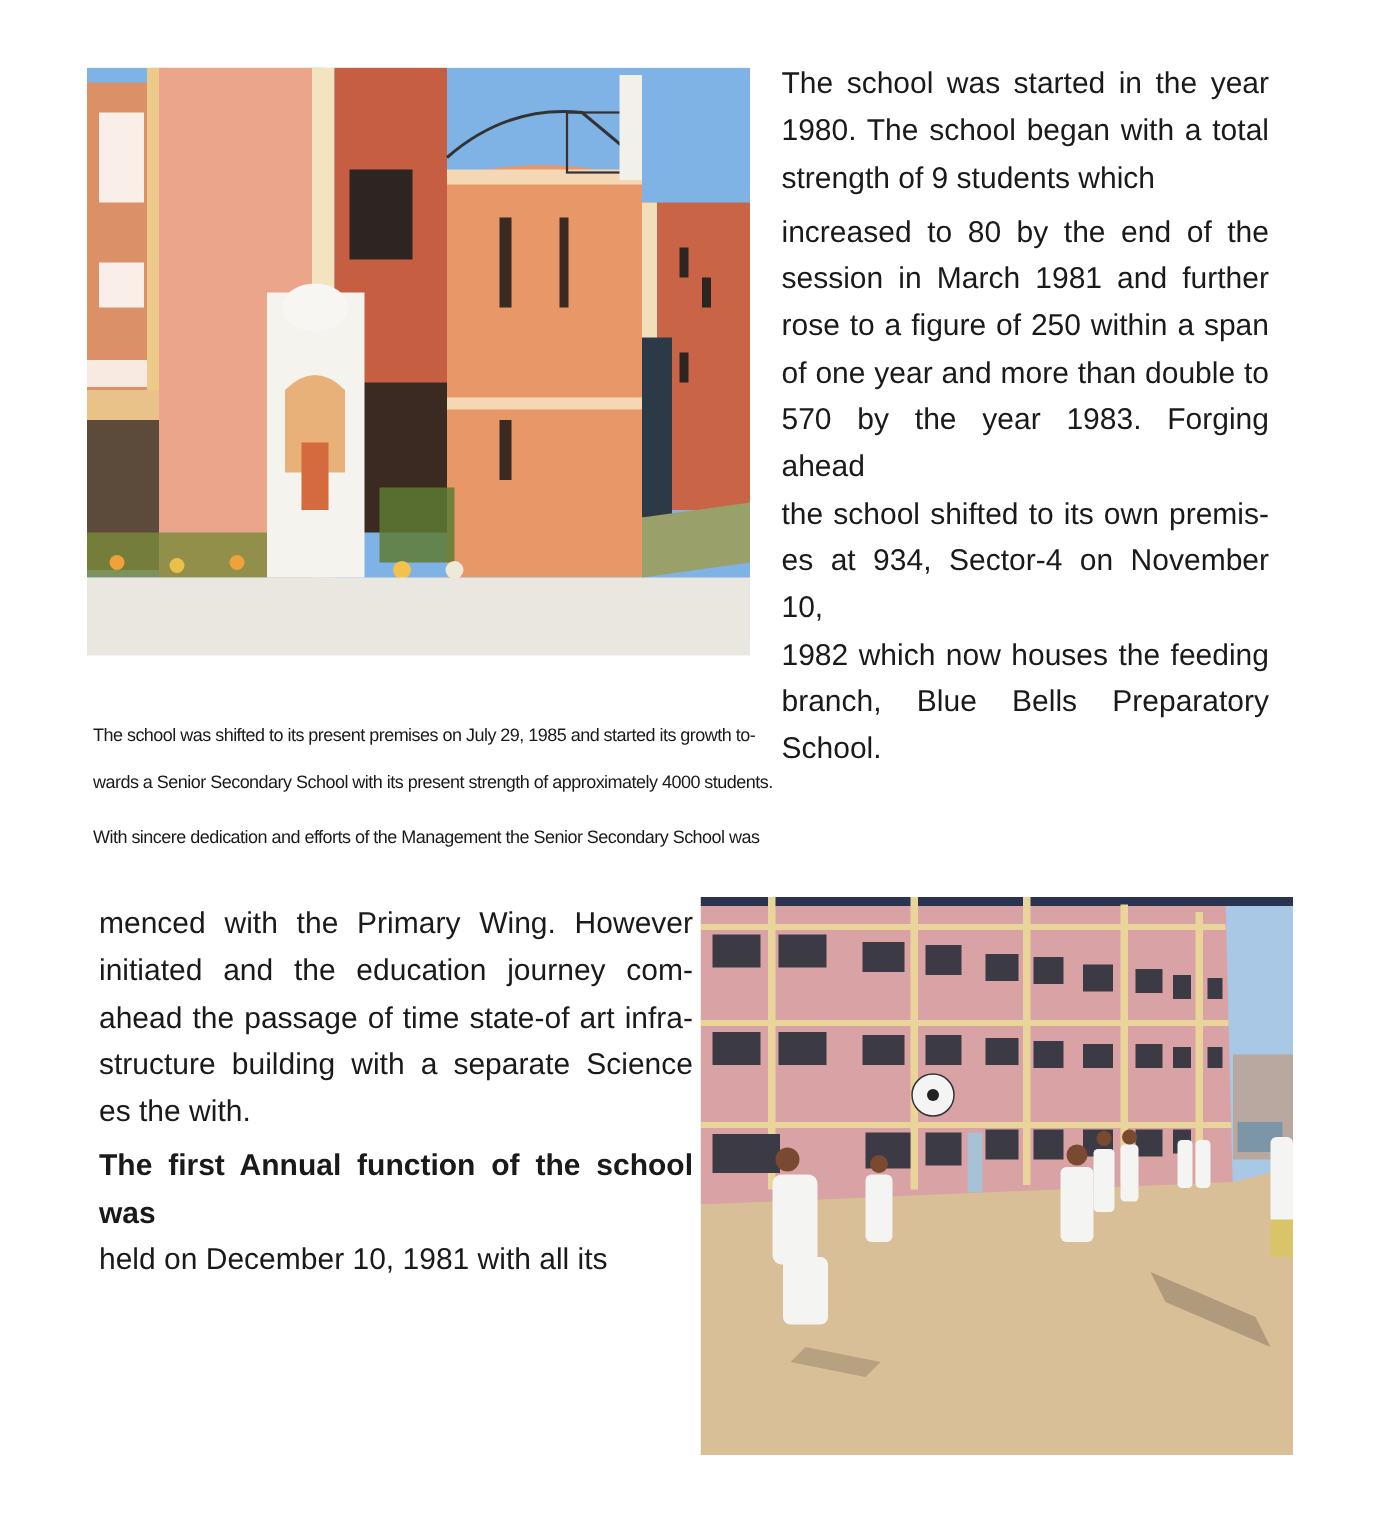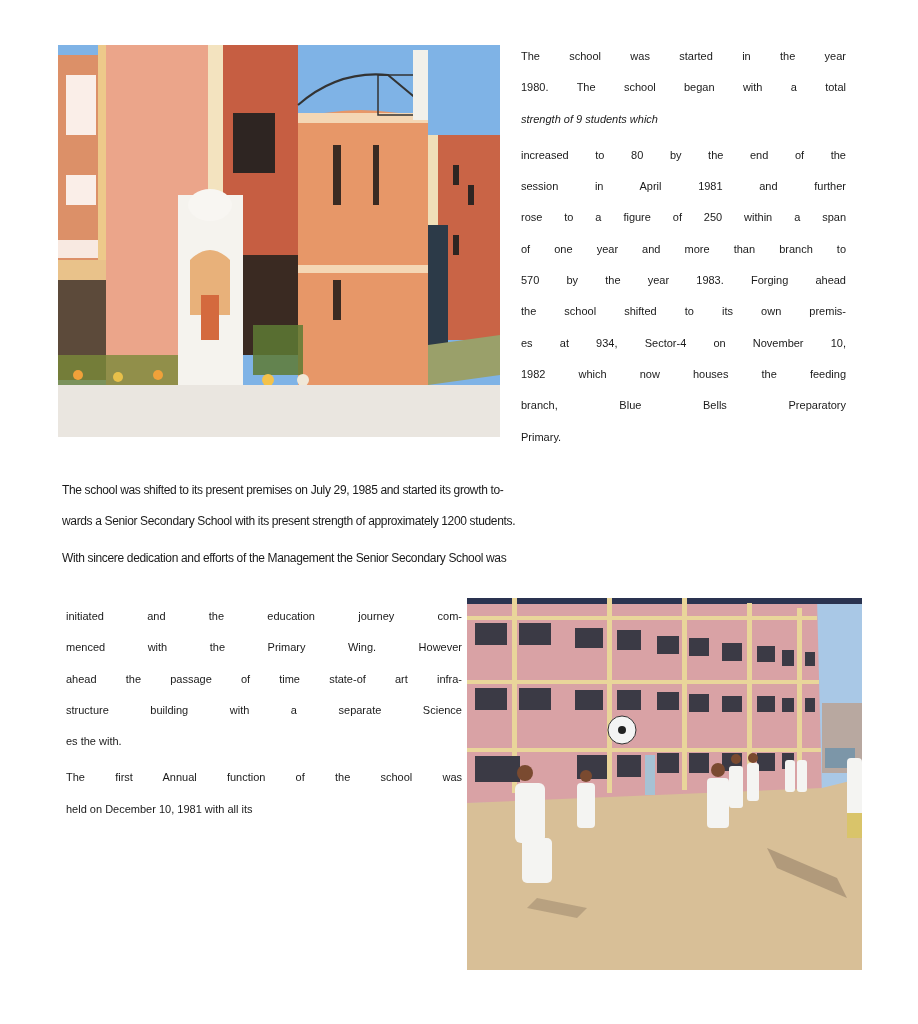--- a/index.html
+++ b/index.html
@@ -7,7 +7,7 @@
            font-family: "Liberation Sans", "DejaVu Sans", sans-serif; color: #1a1a1a; }
     .photo { position: absolute; overflow: hidden; }
     .photo svg { display: block; width: 100%; height: 100%; }
-    .text-block { position: absolute; font-size: 11px; line-height: 31.3px; text-align: justify; }
+    .text-block { position: absolute; font-size: 20px; line-height: 31.3px; text-align: justify; }
     .para { margin: 0; }
     .gap { height: 5px; }
     .narrow { font-size: 12px; letter-spacing: -0.35px; }

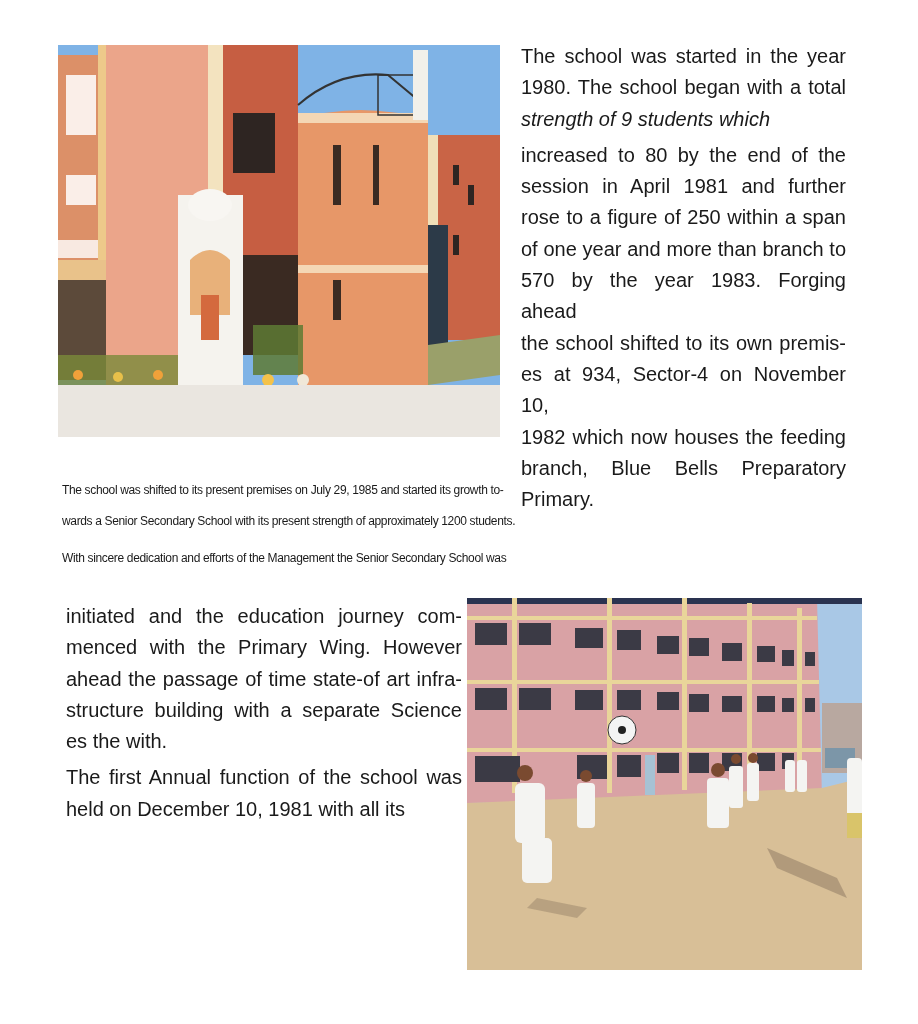--- a/index.html
+++ b/index.html
@@ -74,7 +74,7 @@
   <p class="para">
     <span style="display:block;text-align-last:justify;">The school was started in the year</span>
     <span style="display:block;text-align-last:justify;">1980. The school began with a total</span>
-    <span style="display:block;font-style:italic;">strength of 9 students which</span>
+    <span style="display:block;">strength of 9 students which</span>
   </p>
   <div class="gap"></div>
   <p class="para">

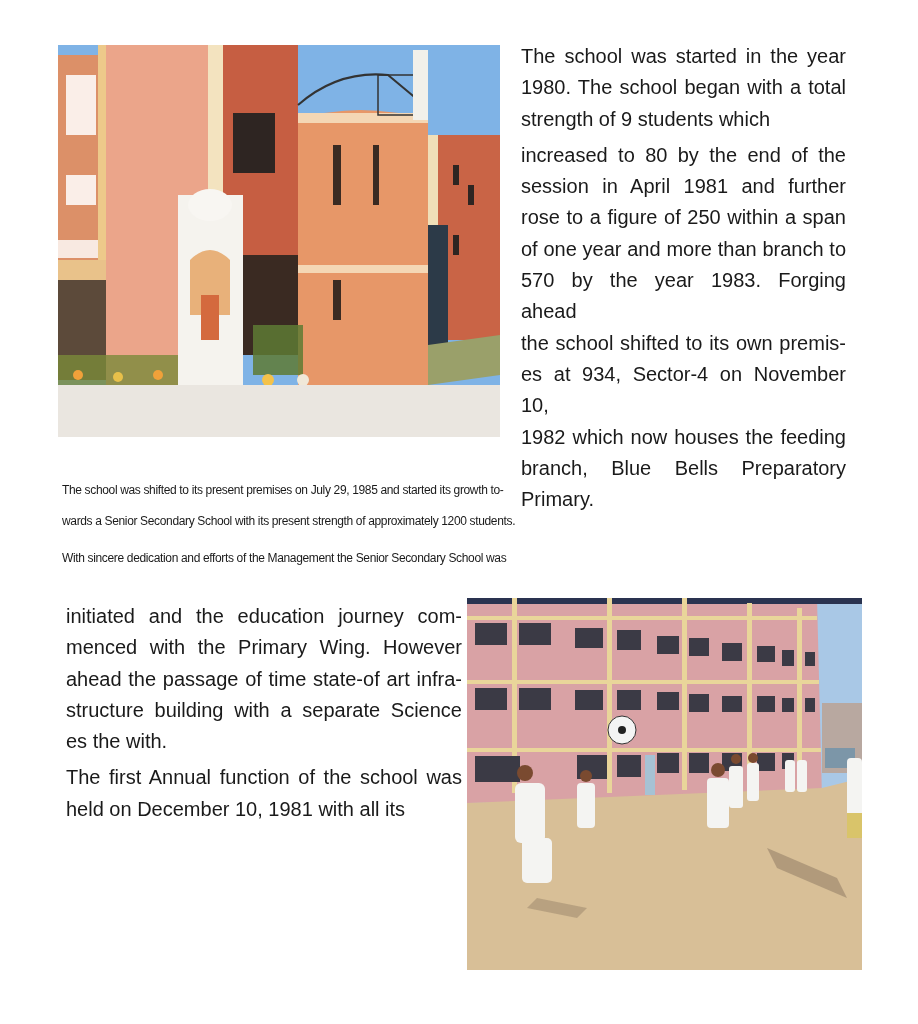--- a/index.html
+++ b/index.html
@@ -79,7 +79,7 @@
   <div class="gap"></div>
   <p class="para">
     <span style="display:block;text-align-last:justify;">increased to 80 by the end of the</span>
-    <span style="display:block;text-align-last:justify;">session in April 1981 and further</span>
+    <span style="display:block;text-align-last:justify;">session in March 1981 and further</span>
     <span style="display:block;text-align-last:justify;">rose to a figure of 250 within a span</span>
     <span style="display:block;text-align-last:justify;">of one year and more than branch to</span>
     <span style="display:block;text-align-last:justify;">570 by the year 1983. Forging ahead</span>

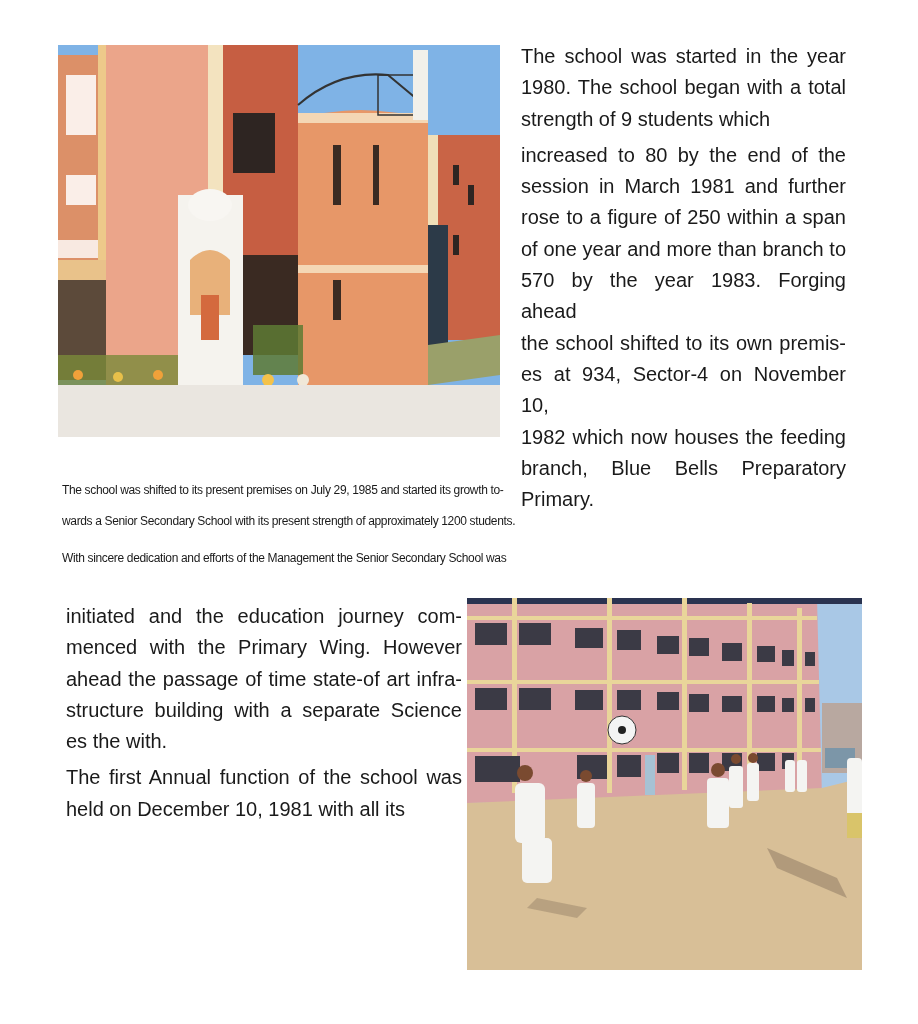--- a/index.html
+++ b/index.html
@@ -81,7 +81,7 @@
     <span style="display:block;text-align-last:justify;">increased to 80 by the end of the</span>
     <span style="display:block;text-align-last:justify;">session in March 1981 and further</span>
     <span style="display:block;text-align-last:justify;">rose to a figure of 250 within a span</span>
-    <span style="display:block;text-align-last:justify;">of one year and more than branch to</span>
+    <span style="display:block;text-align-last:justify;">of one year and more than double to</span>
     <span style="display:block;text-align-last:justify;">570 by the year 1983. Forging ahead</span>
     <span style="display:block;text-align-last:justify;">the school shifted to its own premis-</span>
     <span style="display:block;text-align-last:justify;">es at 934, Sector-4 on November 10,</span>

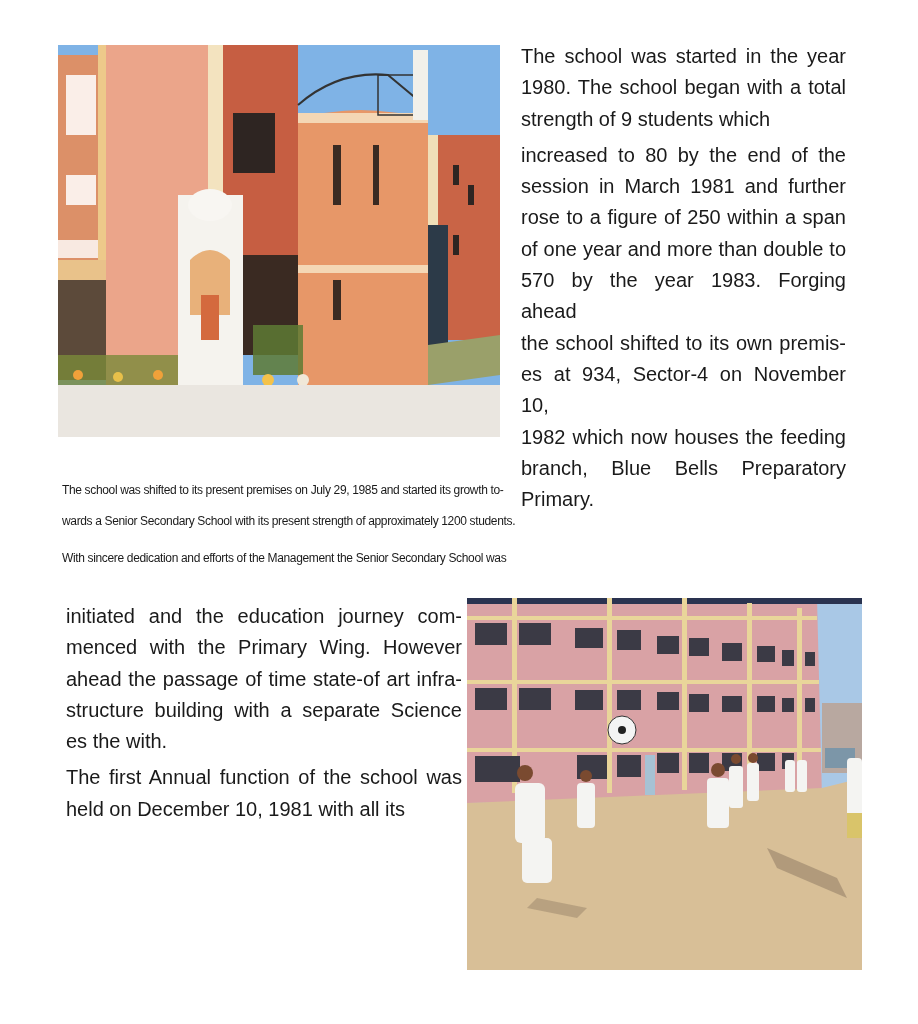--- a/index.html
+++ b/index.html
@@ -87,7 +87,7 @@
     <span style="display:block;text-align-last:justify;">es at 934, Sector-4 on November 10,</span>
     <span style="display:block;text-align-last:justify;">1982 which now houses the feeding</span>
     <span style="display:block;text-align-last:justify;">branch, Blue Bells Preparatory</span>
-    <span style="display:block;">Primary.</span>
+    <span style="display:block;">School.</span>
   </p>
 </div>
 

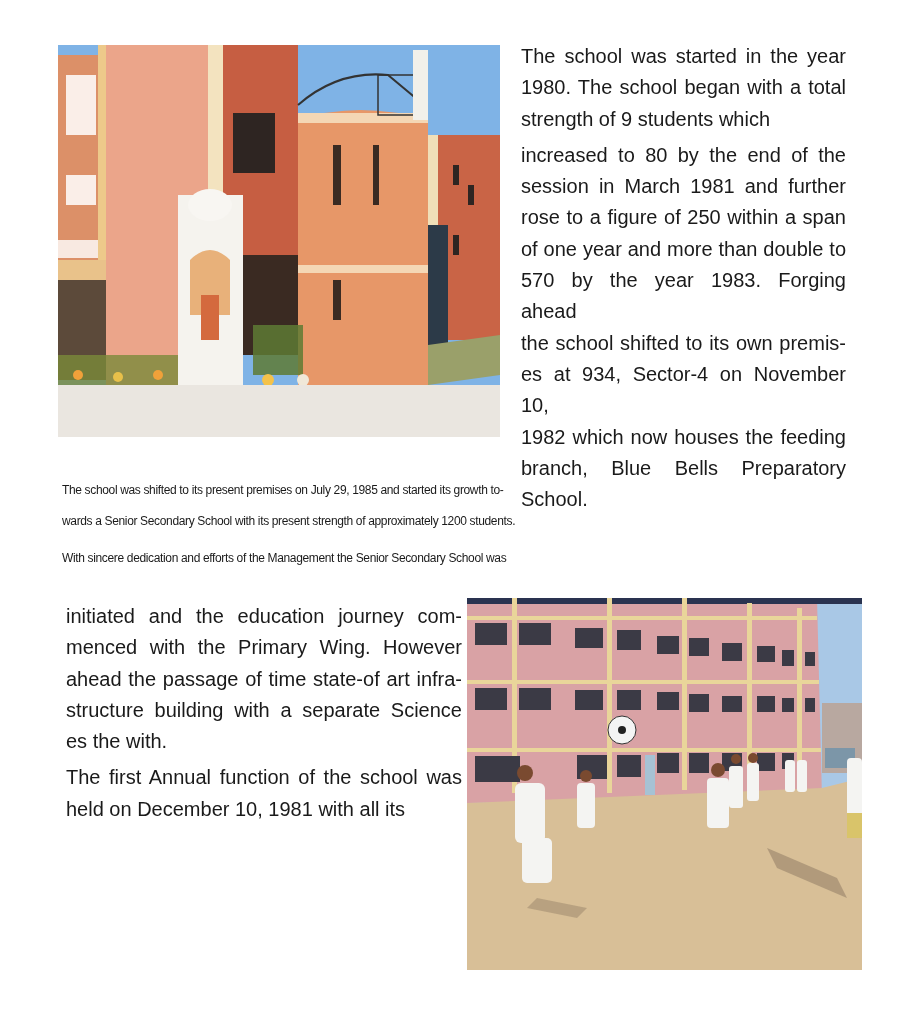--- a/index.html
+++ b/index.html
@@ -94,7 +94,7 @@
 <div class="text-block narrow" style="left:62px; top:475px; width:800px;">
   <p class="para">
     <span style="display:block;">The school was shifted to its present premises on July 29, 1985 and started its growth to-</span>
-    <span style="display:block;">wards a Senior Secondary School with its present strength of approximately 1200 students.</span>
+    <span style="display:block;">wards a Senior Secondary School with its present strength of approximately 4000 students.</span>
   </p>
   <div class="gap"></div>
   <p class="para">

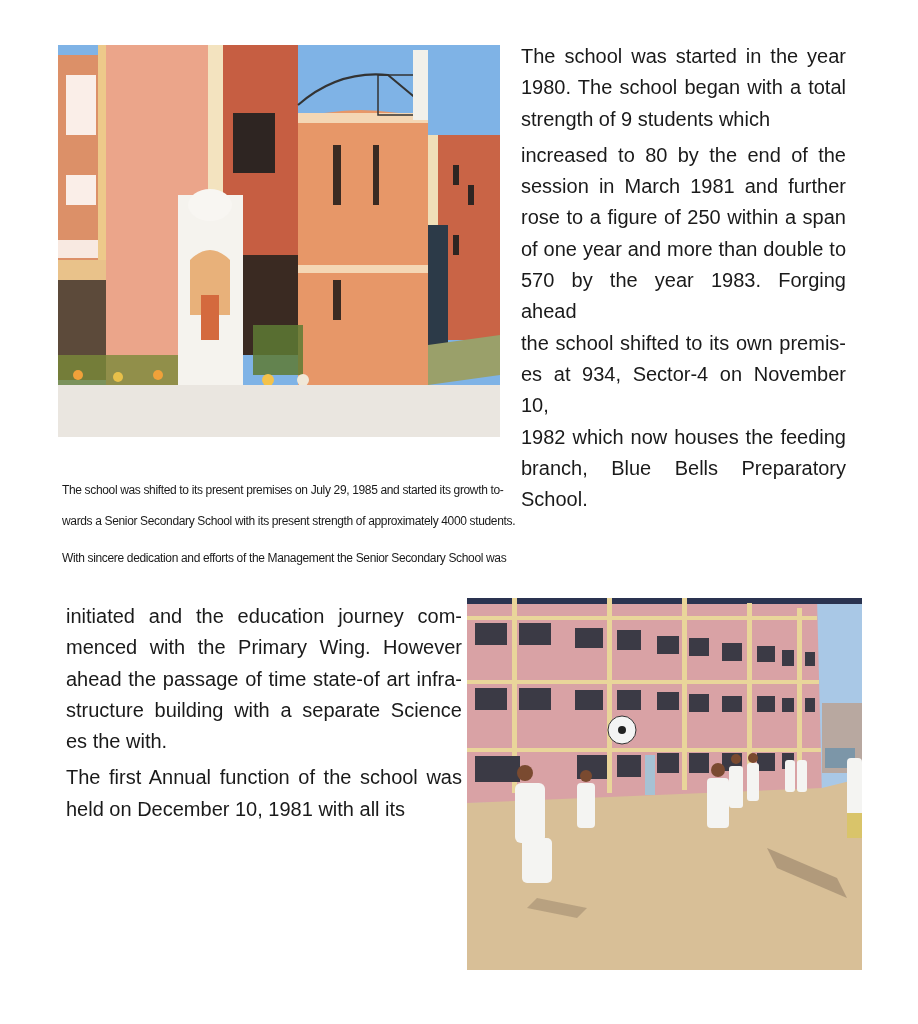--- a/index.html
+++ b/index.html
@@ -104,8 +104,8 @@
 
 <div class="text-block" style="left:66px; top:601px; width:396px;">
   <p class="para">
+    <span style="display:block;text-align-last:justify;">menced with the Primary Wing. However</span>
     <span style="display:block;text-align-last:justify;">initiated and the education journey com-</span>
-    <span style="display:block;text-align-last:justify;">menced with the Primary Wing. However</span>
     <span style="display:block;text-align-last:justify;">ahead the passage of time state-of art infra-</span>
     <span style="display:block;text-align-last:justify;">structure building with a separate Science</span>
     <span style="display:block;">es the with.</span>

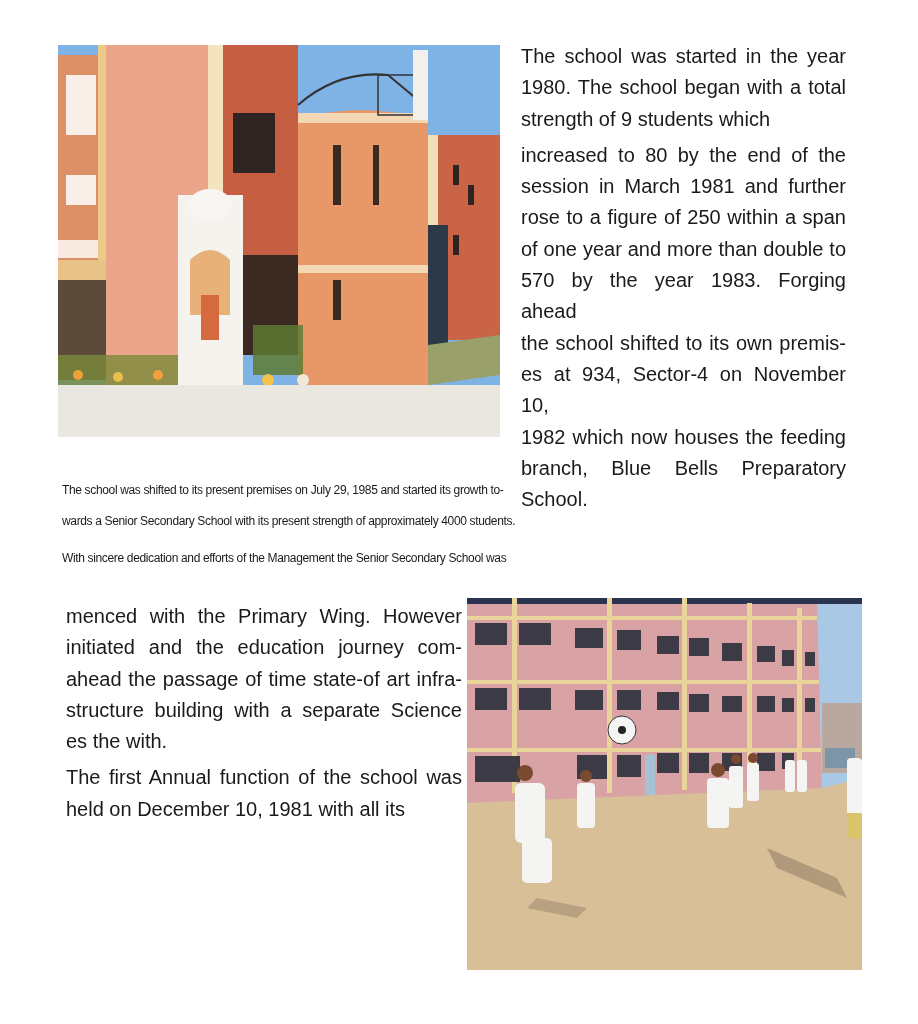--- a/index.html
+++ b/index.html
@@ -112,7 +112,7 @@
   </p>
   <div class="gap"></div>
   <p class="para">
-    <span style="display:block;text-align-last:justify;">The first Annual function of the school was</span>
+    <span style="display:block;text-align-last:justify;font-weight:bold;">The first Annual function of the school was</span>
     <span style="display:block;">held on December 10, 1981 with all its</span>
   </p>
   <div class="gap"></div>

